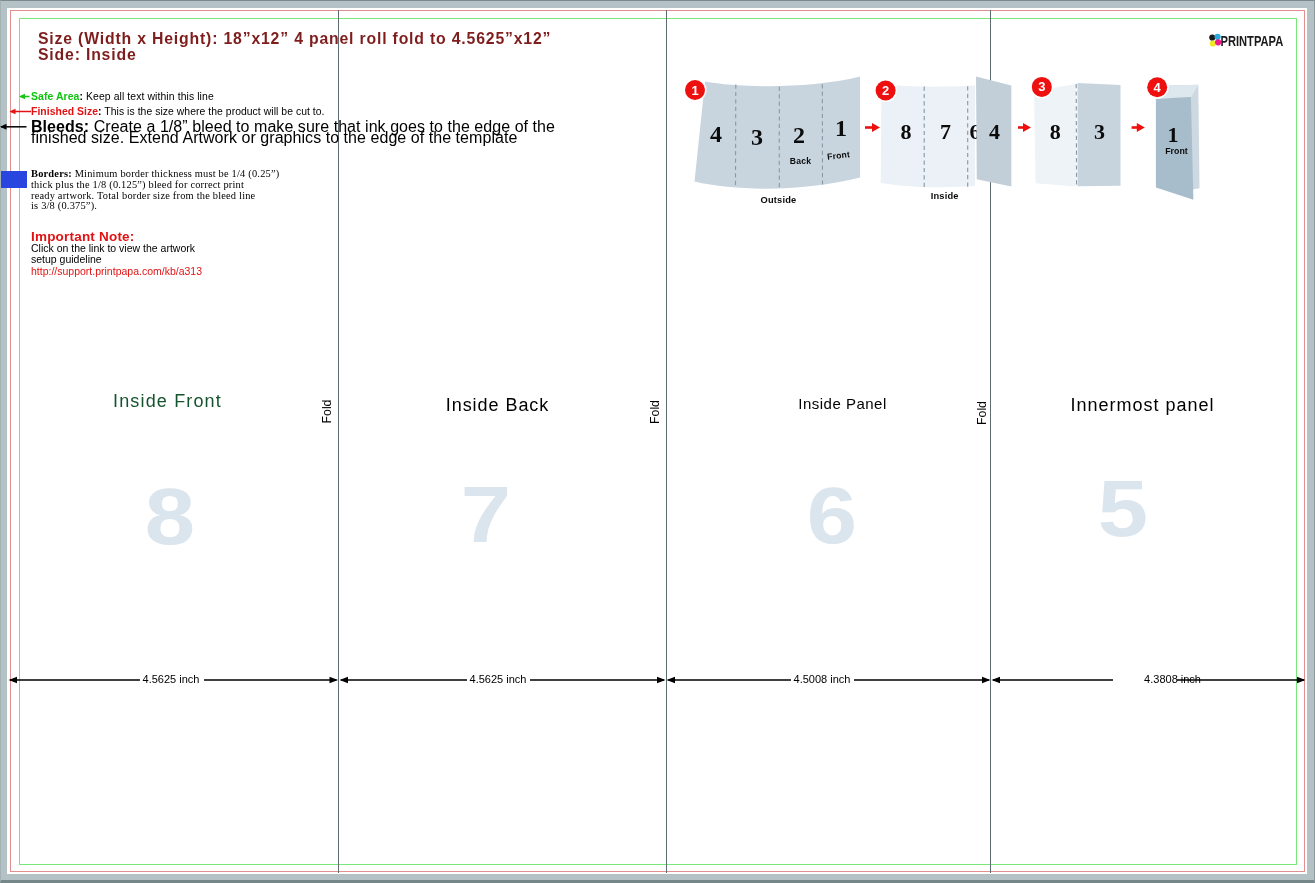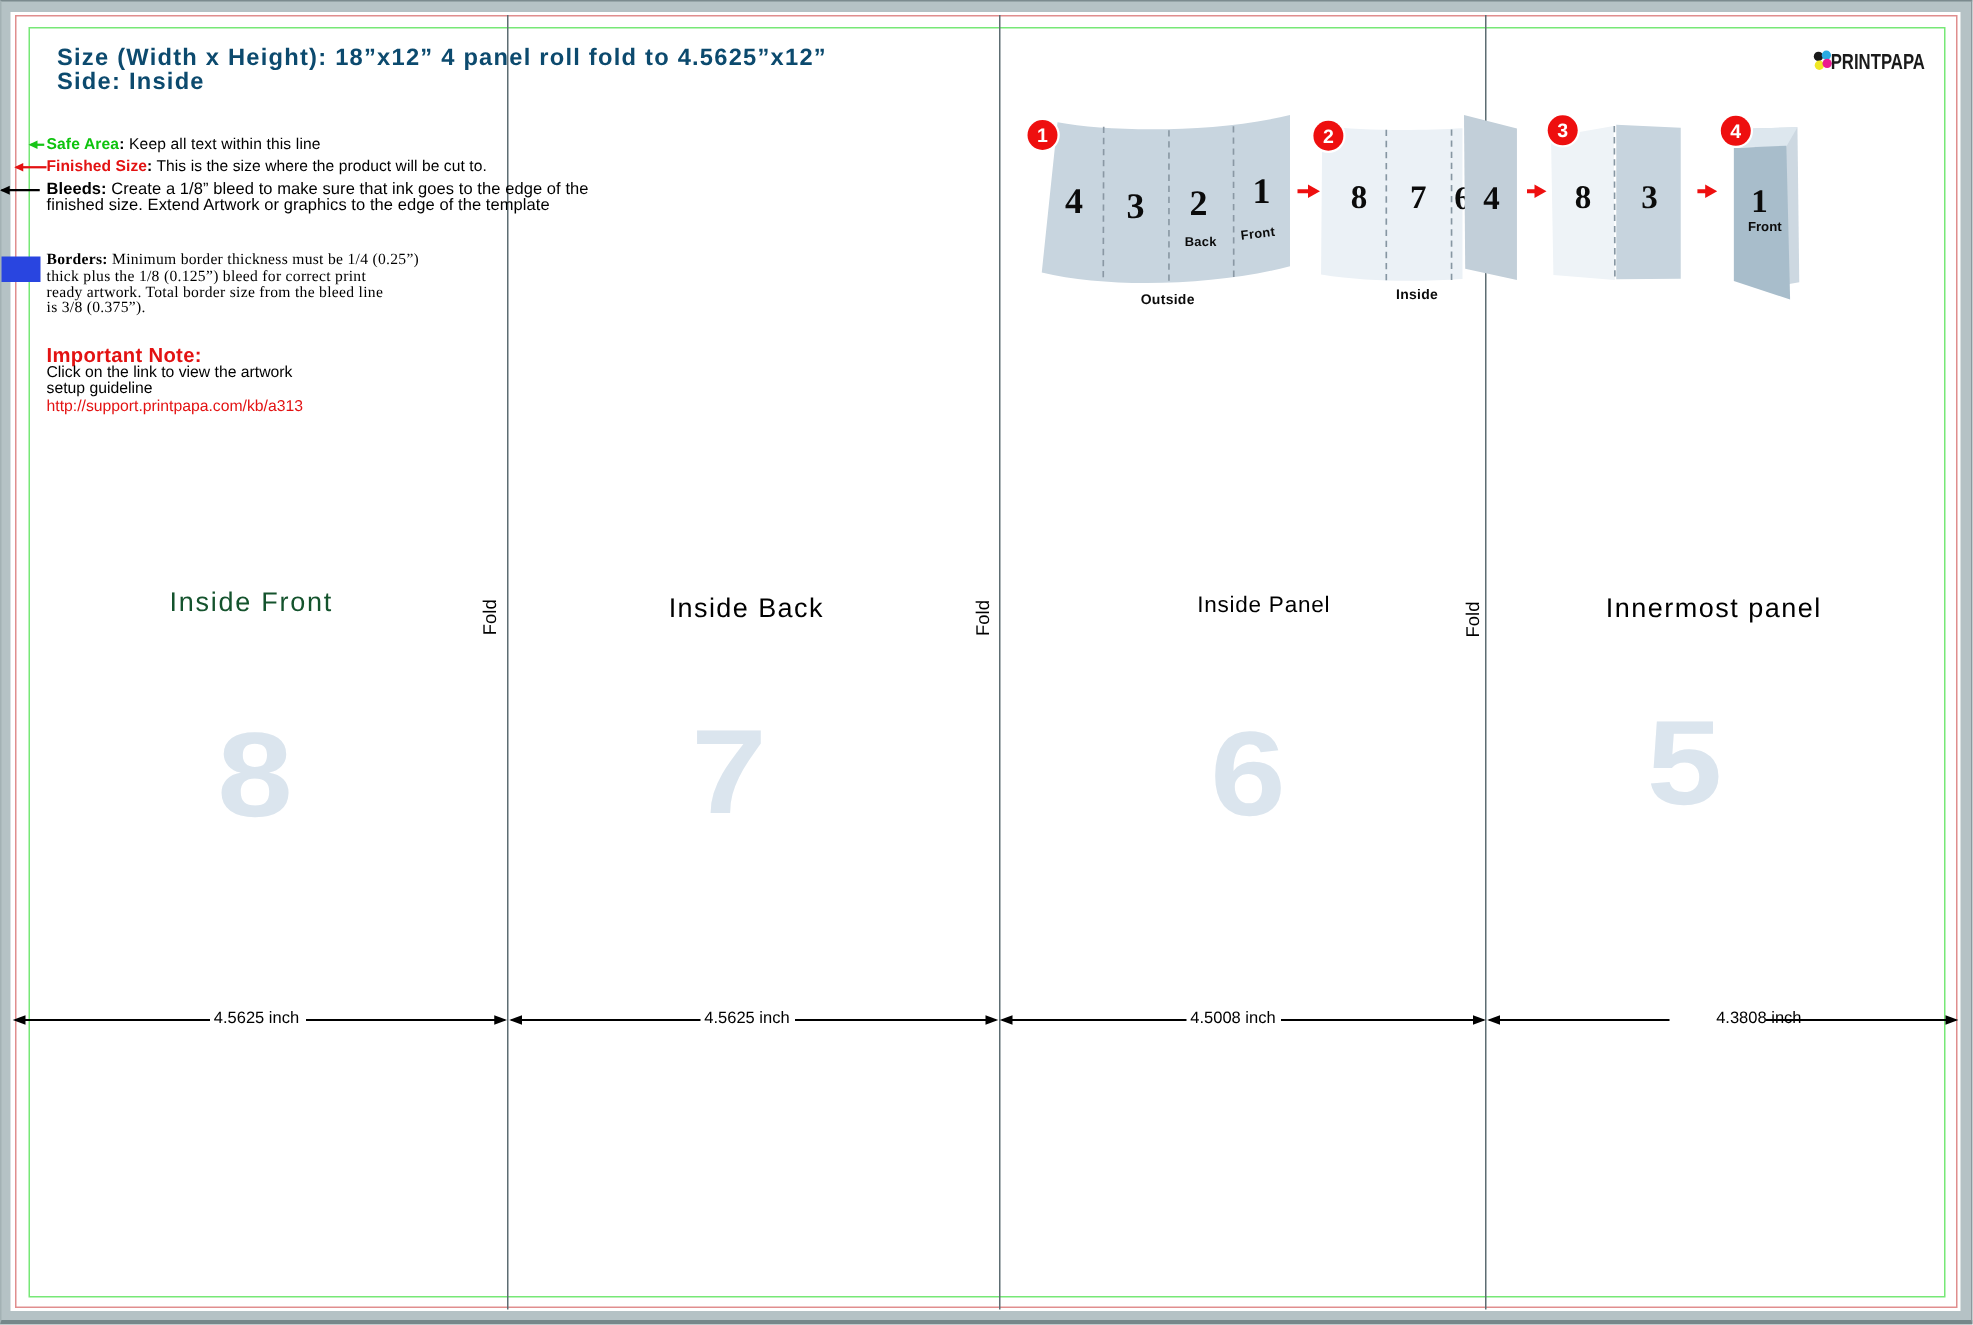--- a/index.html
+++ b/index.html
@@ -24,7 +24,7 @@
 
 <div class="abs" style="left:990px;top:9.5px;width:1.4px;height:863px;background:#5d6d72;"></div>
 
-<div class="abs" style="left:38px;top:31px;font-size:15.8px;font-weight:bold;color:#0c4a6e;letter-spacing:0.82px;line-height:16.2px;white-space:nowrap;">Size (Width x Height): 18”x12” 4 panel roll fold to 4.5625”x12”<br>Side: Inside</div>
+<div class="abs" style="left:38px;top:31px;font-size:15.8px;font-weight:bold;color:#7f1d1d;letter-spacing:0.82px;line-height:16.2px;white-space:nowrap;">Size (Width x Height): 18”x12” 4 panel roll fold to 4.5625”x12”<br>Side: Inside</div>
 
 <svg class="abs" style="left:0;top:88px;" width="40" height="110" viewBox="0 0 40 110">
 

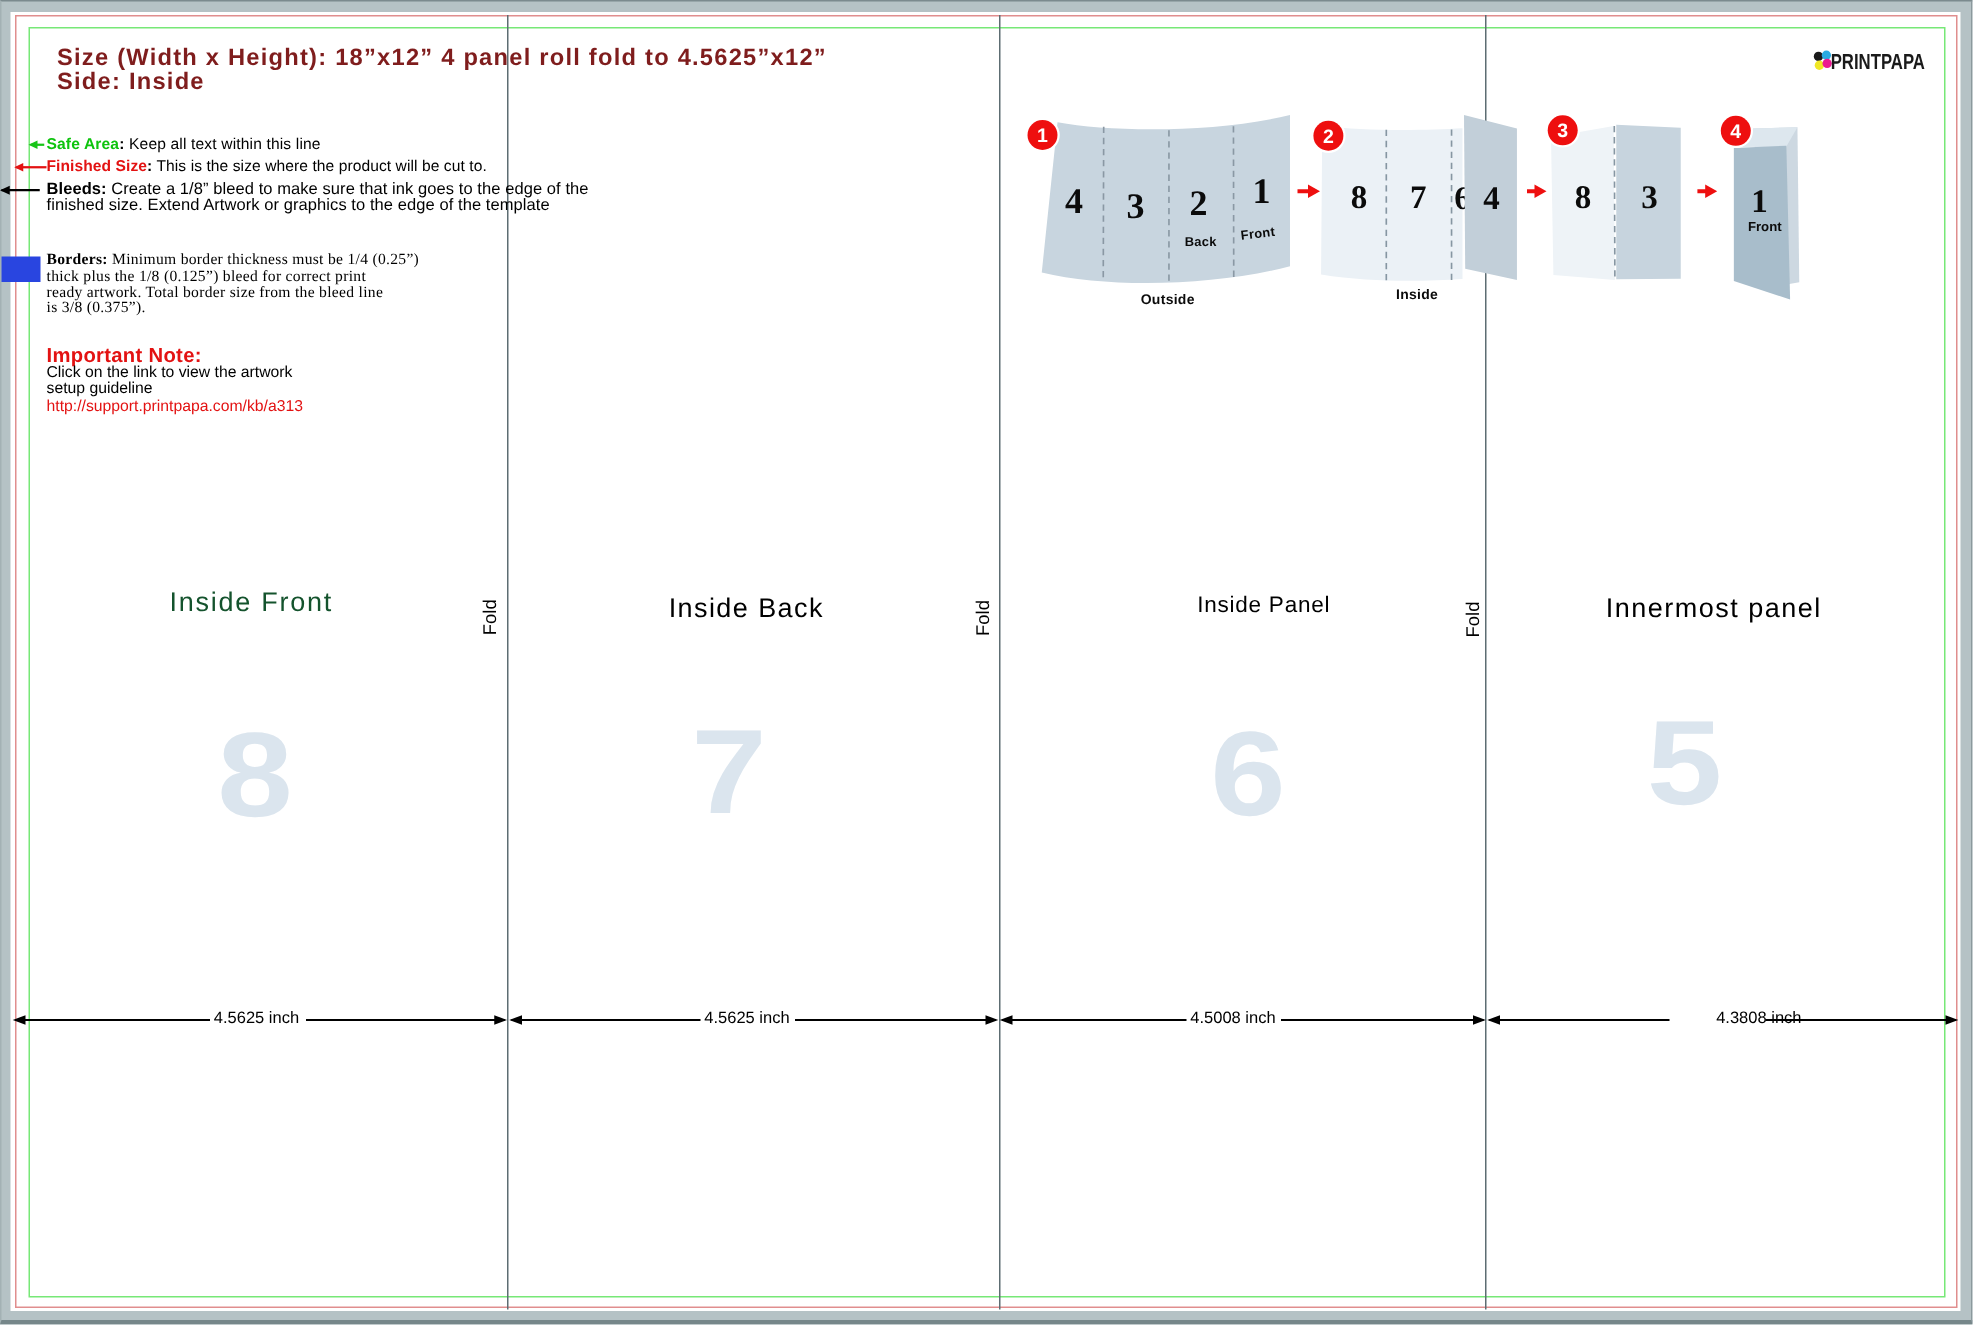--- a/index.html
+++ b/index.html
@@ -48,7 +48,7 @@
 
 <div class="abs" style="left:31px;top:106px;font-size:10.4px;color:#000;white-space:nowrap;letter-spacing:0.05px;"><span style="color:#e31212;font-weight:bold;">Finished Size</span><b>:</b> This is the size where the product will be cut to.</div>
 
-<div class="abs" style="left:31px;top:121px;font-size:11px;color:#000;white-space:nowrap;line-height:11.4px;"><span style="letter-spacing:0.05px;"><b>Bleeds:</b> Create a 1/8” bleed to make sure that ink goes to the edge of the</span><br><span style="letter-spacing:0.05px;">finished size. Extend Artwork or graphics to the edge of the template</span></div>
+<div class="abs" style="left:31px;top:121px;font-size:16px;color:#000;white-space:nowrap;line-height:11.4px;"><span style="letter-spacing:0.05px;"><b>Bleeds:</b> Create a 1/8” bleed to make sure that ink goes to the edge of the</span><br><span style="letter-spacing:0.05px;">finished size. Extend Artwork or graphics to the edge of the template</span></div>
 
 <div class="abs" style="left:1px;top:171px;width:26px;height:17px;background:#2945e0;"></div>
 

